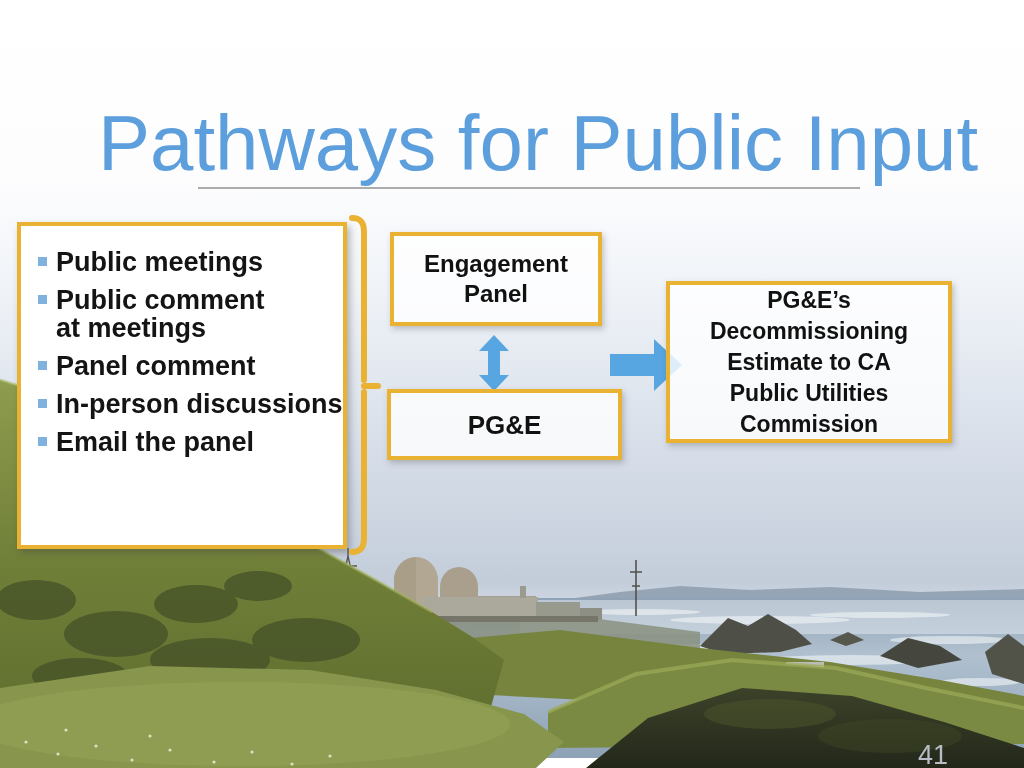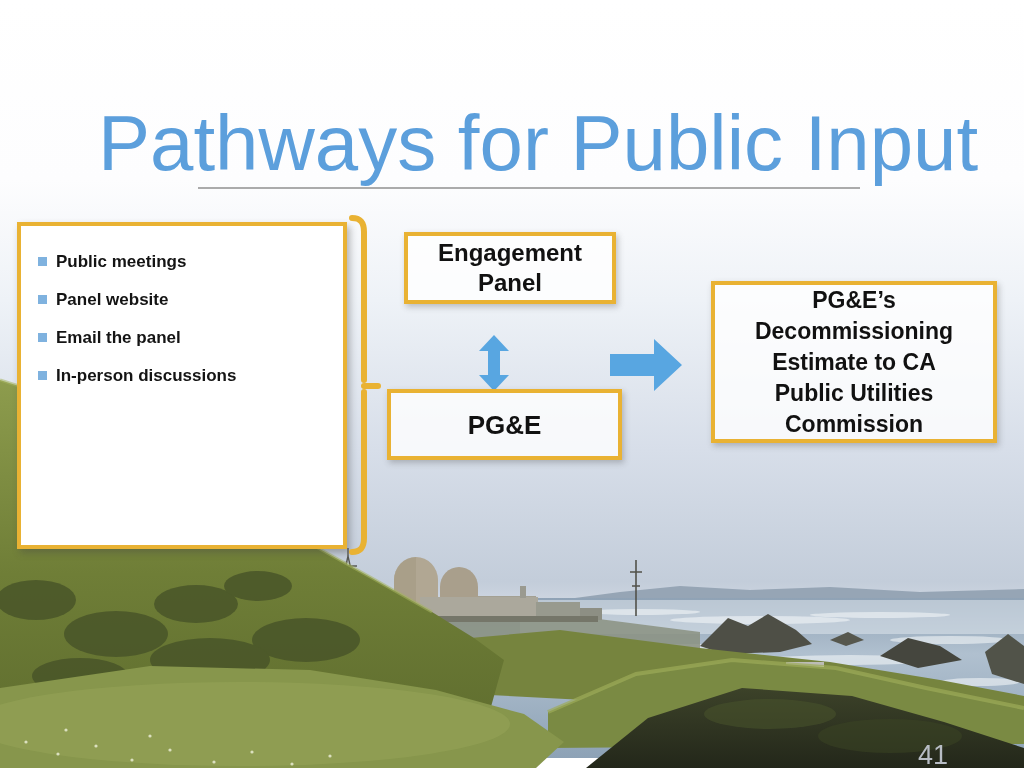--- a/index.html
+++ b/index.html
@@ -28,7 +28,7 @@
   .bullet-box ul{list-style:none;margin:22px 0 0 0;padding:0;}
   .bullet-box li{
     position:relative;padding-left:35px;margin-bottom:10px;
-    font-size:17px;line-height:28px;font-weight:bold;color:#141414;
+    font-size:27px;line-height:28px;font-weight:bold;color:#141414;
   }
   .bullet-box .sq{
     position:absolute;left:17px;top:9px;width:9px;height:9px;background:#7fb2df;

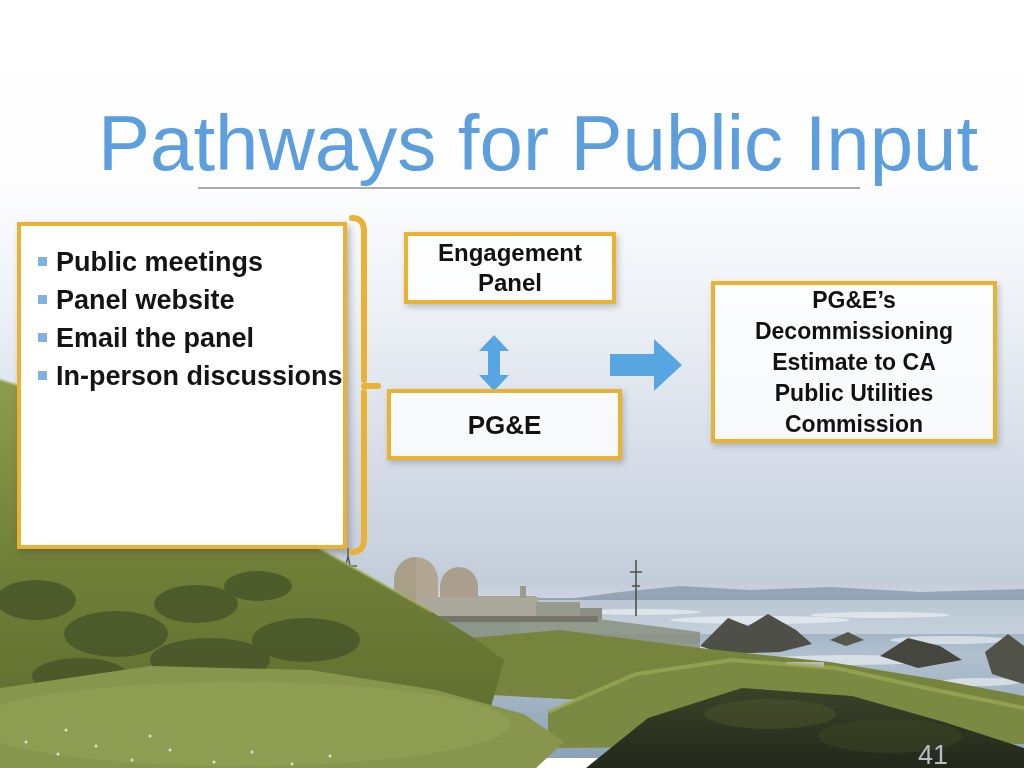--- a/index.html
+++ b/index.html
@@ -43,7 +43,7 @@
     box-shadow:2px 3px 6px rgba(70,70,70,.30);
   }
   .node .txt{white-space:pre-line;}
-  .node-engagement{left:404px;top:232px;width:212px;height:72px;font-size:24px;line-height:30px;align-items:center;}
+  .node-engagement{left:390px;top:232px;width:212px;height:94px;font-size:24px;line-height:30px;align-items:center;}
   .node-pge{left:387px;top:389px;width:235px;height:71px;font-size:26px;line-height:30px;}
   .node-outcome{left:711px;top:281px;width:286px;height:162px;font-size:23px;line-height:31px;}
 

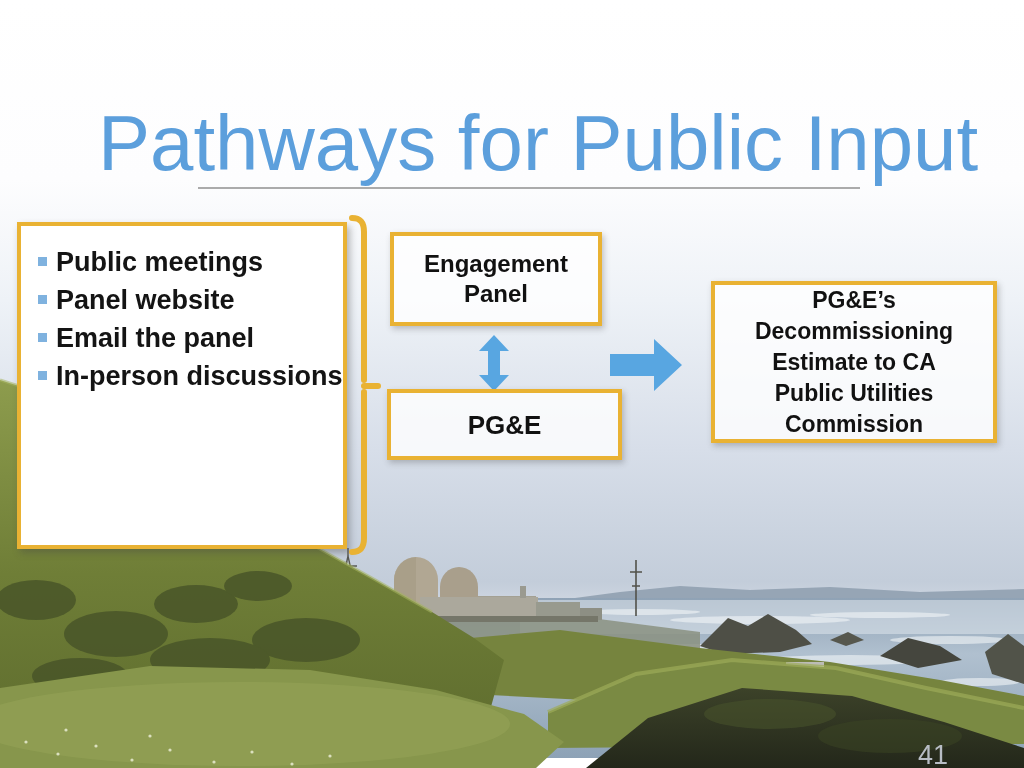--- a/index.html
+++ b/index.html
@@ -185,6 +185,11 @@
           <span class="sq"></span>
         </li>
 
+        <li>
+          <span class="sq"></span>
+          <span class="lbl">Public comment
+at meetings</span>
+        </li>
 
         <li>
           <span class="sq"></span>

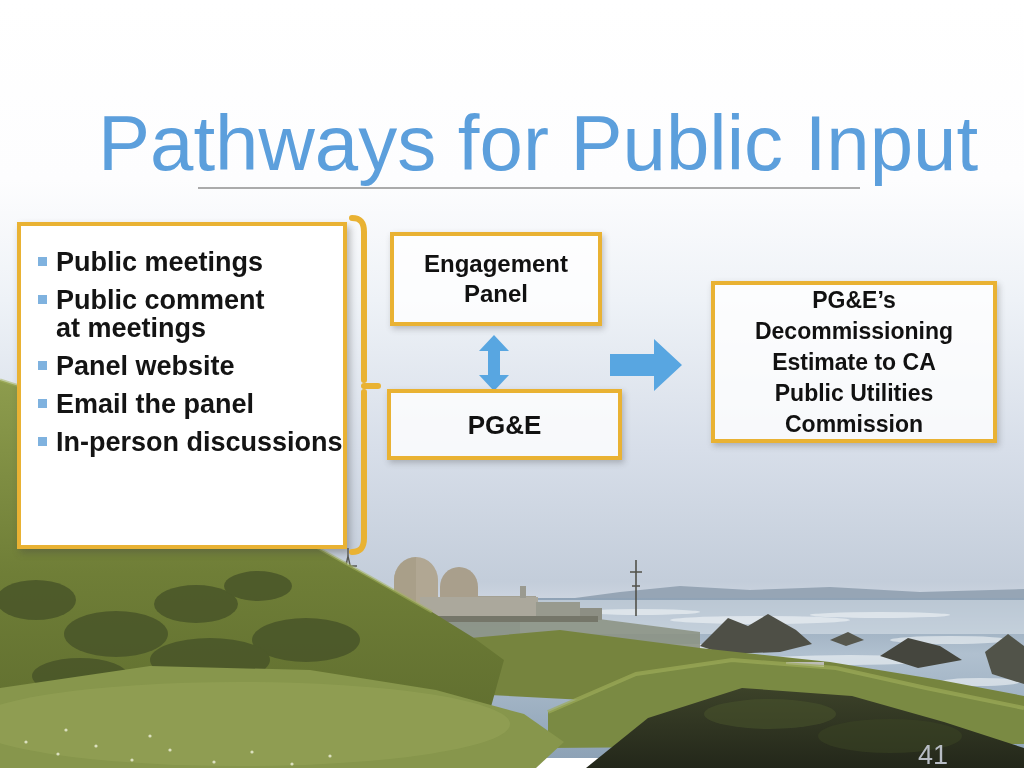--- a/index.html
+++ b/index.html
@@ -45,7 +45,7 @@
   .node .txt{white-space:pre-line;}
   .node-engagement{left:390px;top:232px;width:212px;height:94px;font-size:24px;line-height:30px;align-items:center;}
   .node-pge{left:387px;top:389px;width:235px;height:71px;font-size:26px;line-height:30px;}
-  .node-outcome{left:711px;top:281px;width:286px;height:162px;font-size:23px;line-height:31px;}
+  .node-outcome{left:666px;top:281px;width:286px;height:162px;font-size:23px;line-height:31px;}
 
   .brace{position:absolute;left:346px;top:214px;}
   .arrow-vert{position:absolute;left:478px;top:335px;}

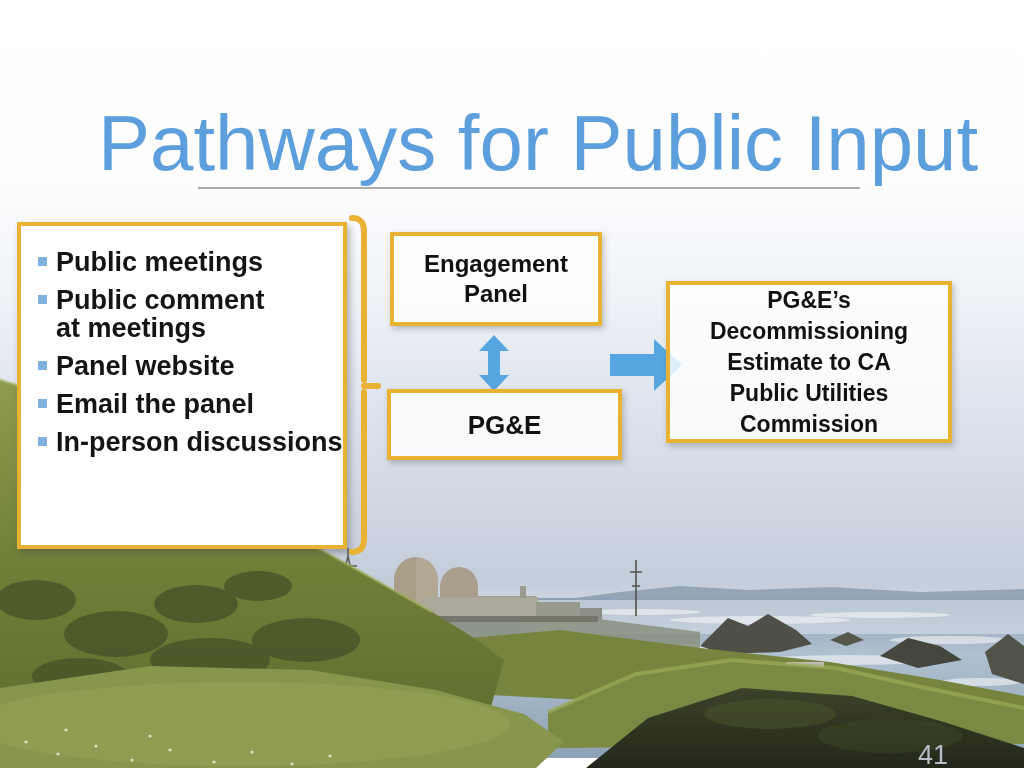--- a/index.html
+++ b/index.html
@@ -197,7 +197,7 @@
 
         <li>
           <span class="sq"></span>
-          <span class="lbl">Panel website</span>
+          <span class="lbl">Panel comment</span>
         </li>
 
         <li>

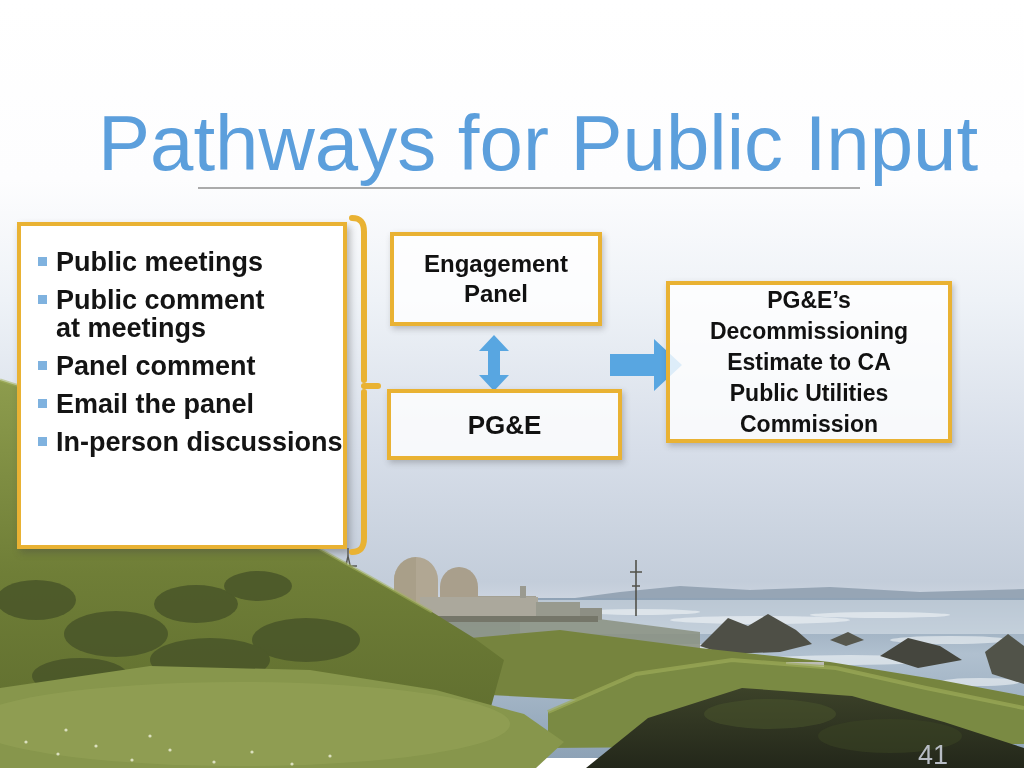--- a/index.html
+++ b/index.html
@@ -202,12 +202,12 @@
 
         <li>
           <span class="sq"></span>
+          <span class="lbl">In-person discussions</span>
+        </li>
+
+        <li>
+          <span class="sq"></span>
           <span class="lbl">Email the panel</span>
-        </li>
-
-        <li>
-          <span class="sq"></span>
-          <span class="lbl">In-person discussions</span>
         </li>
       </ul>
   </div>

